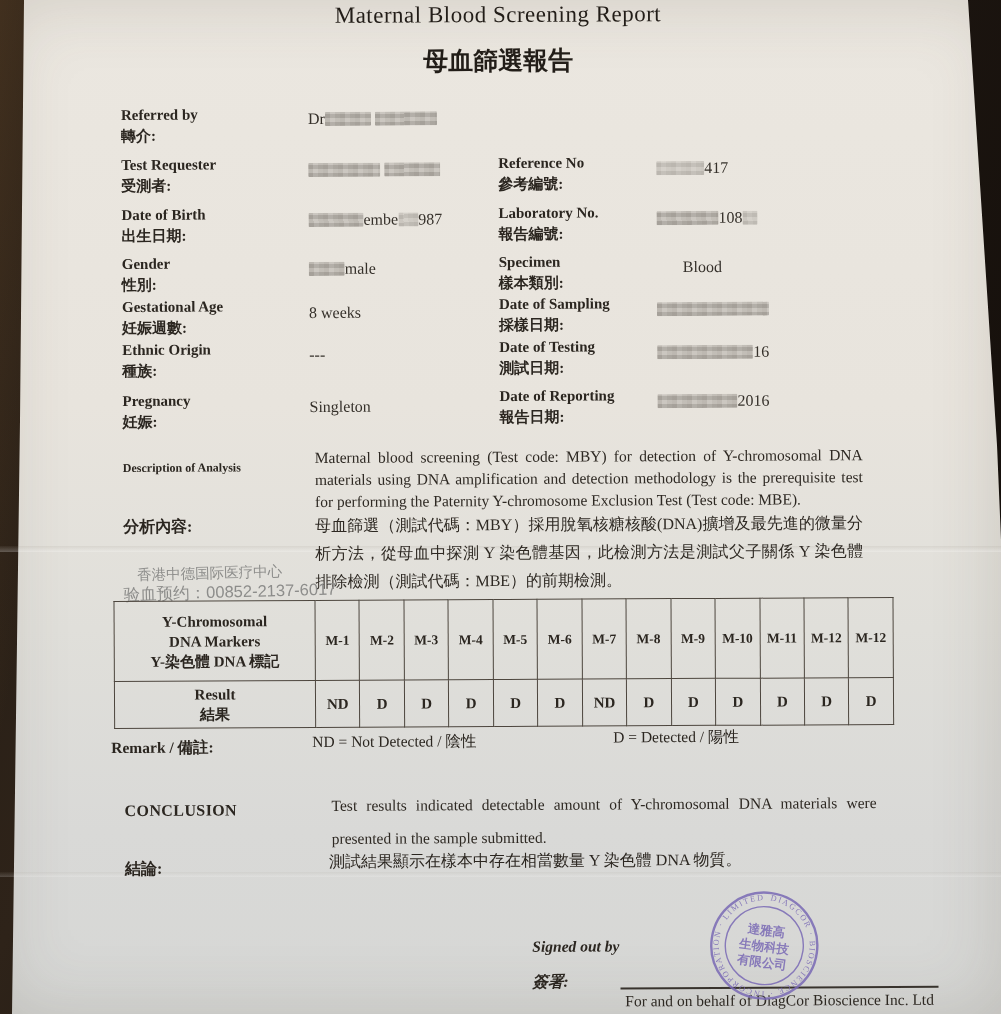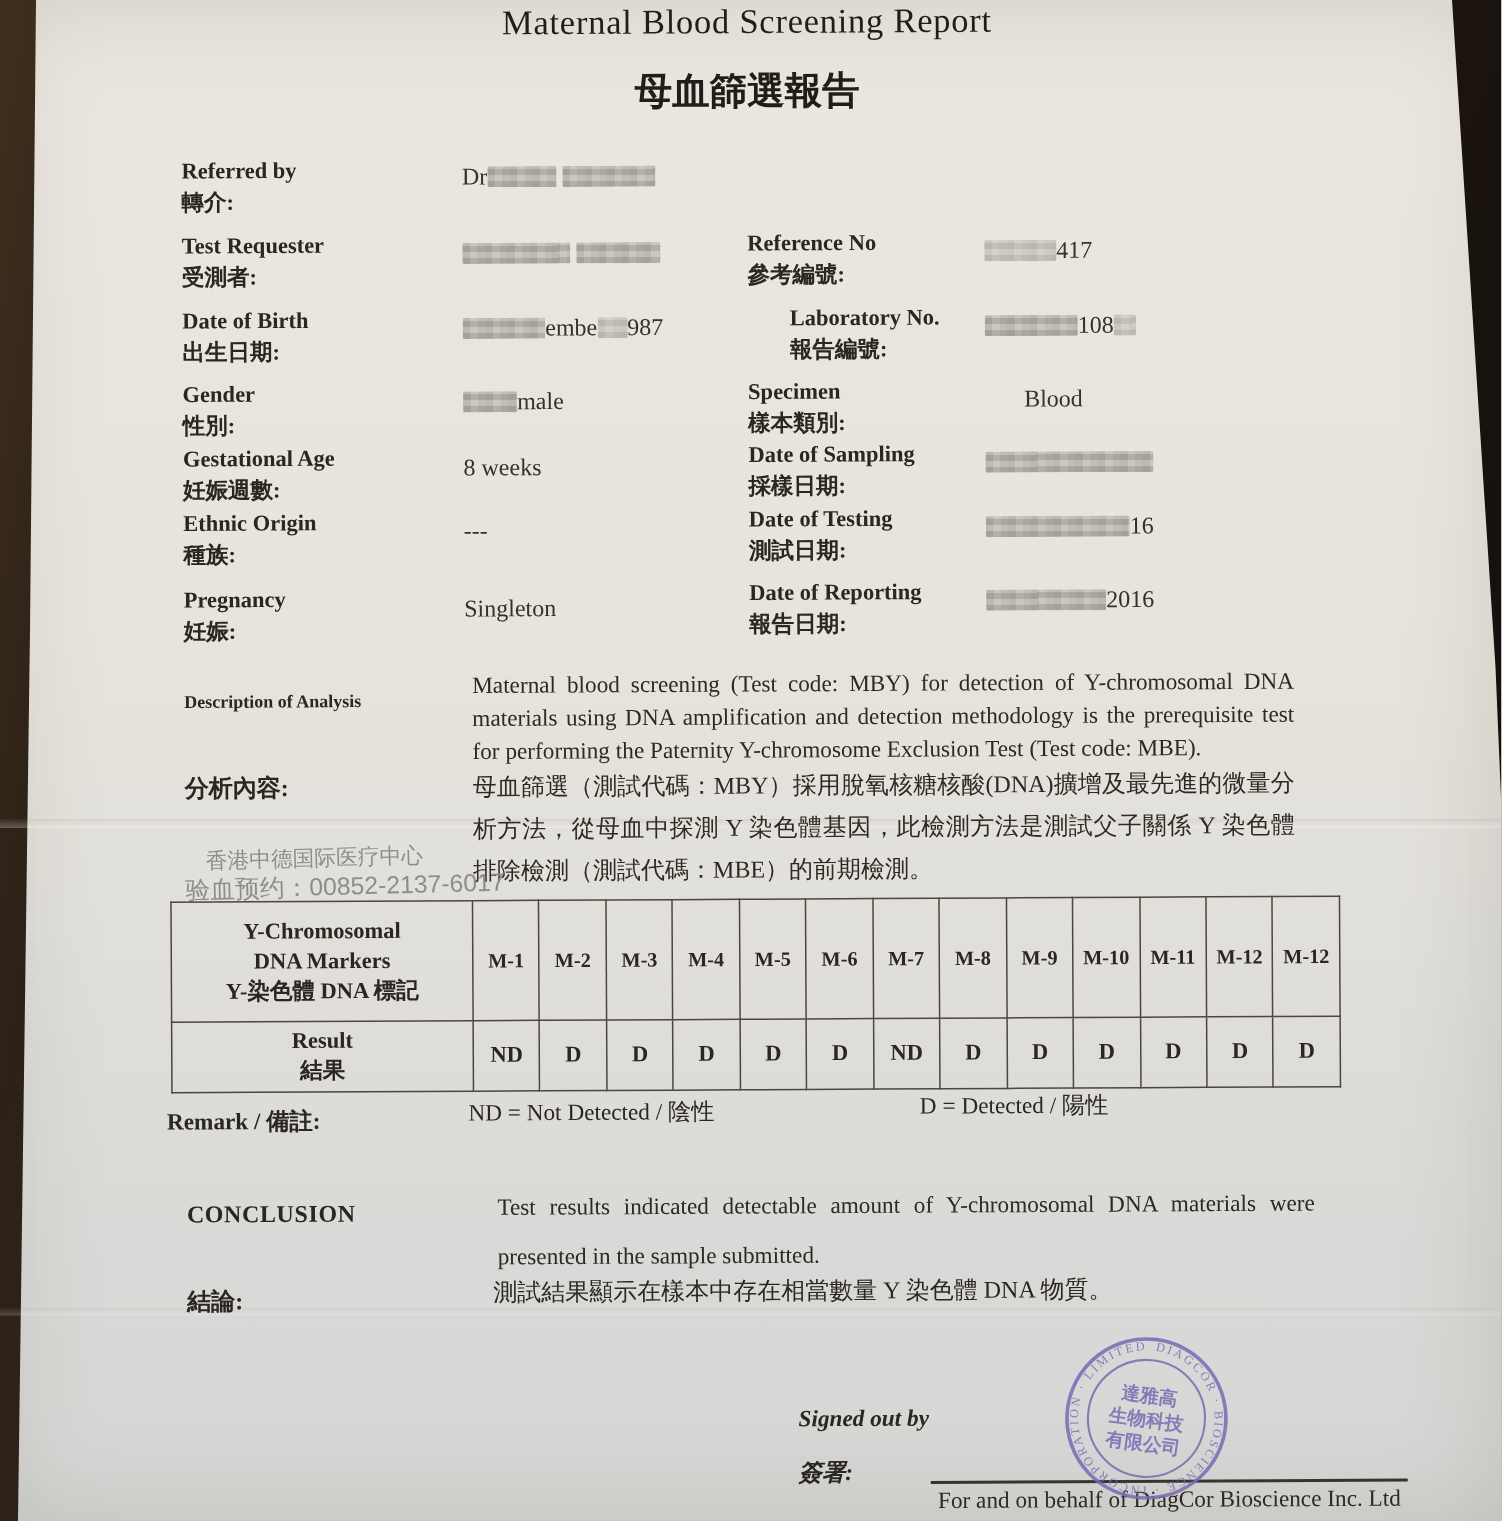--- a/index.html
+++ b/index.html
@@ -124,7 +124,7 @@
       <span class="blur lt" style="width:48px;"></span><span>417</span>
     </div>
 
-    <div class="abs lbl" style="left:528px; top:203px;">
+    <div class="abs lbl" style="left:500px; top:203px;">
       <div>Laboratory No.</div>
       <div>報告編號:</div>
     </div>

